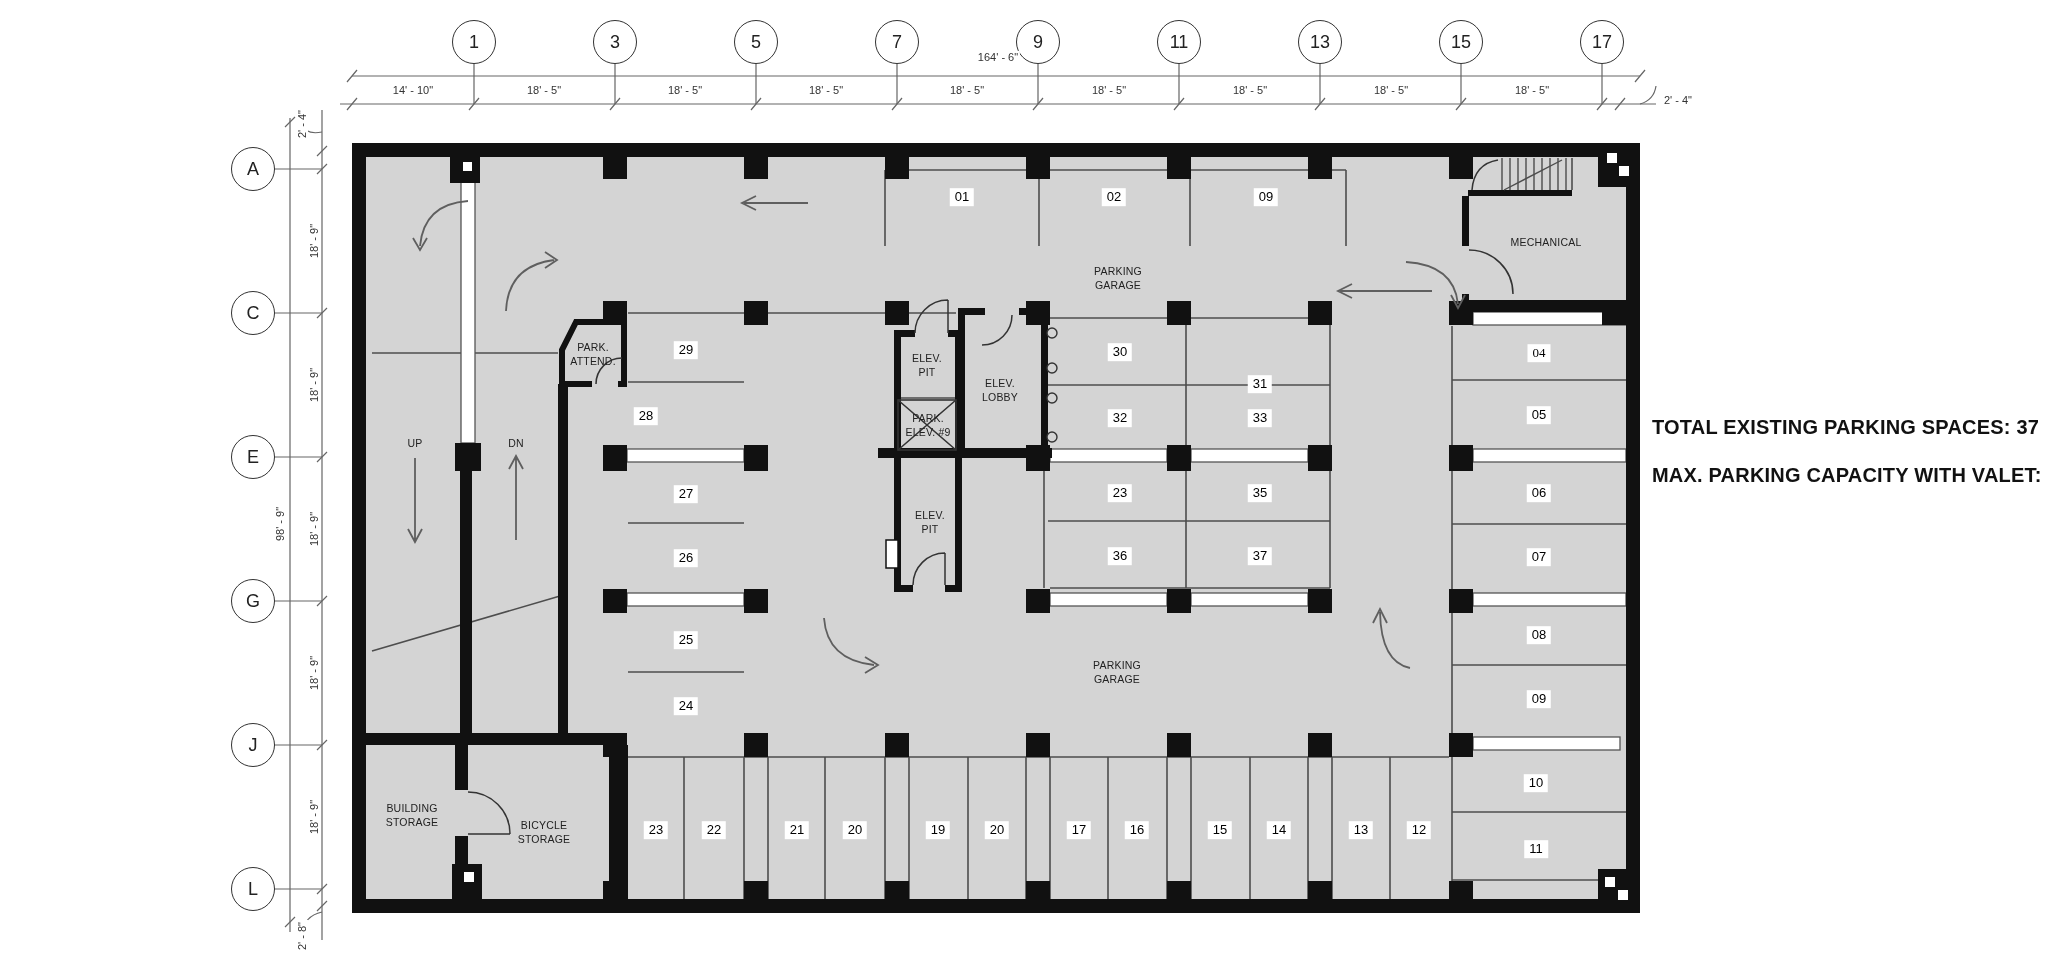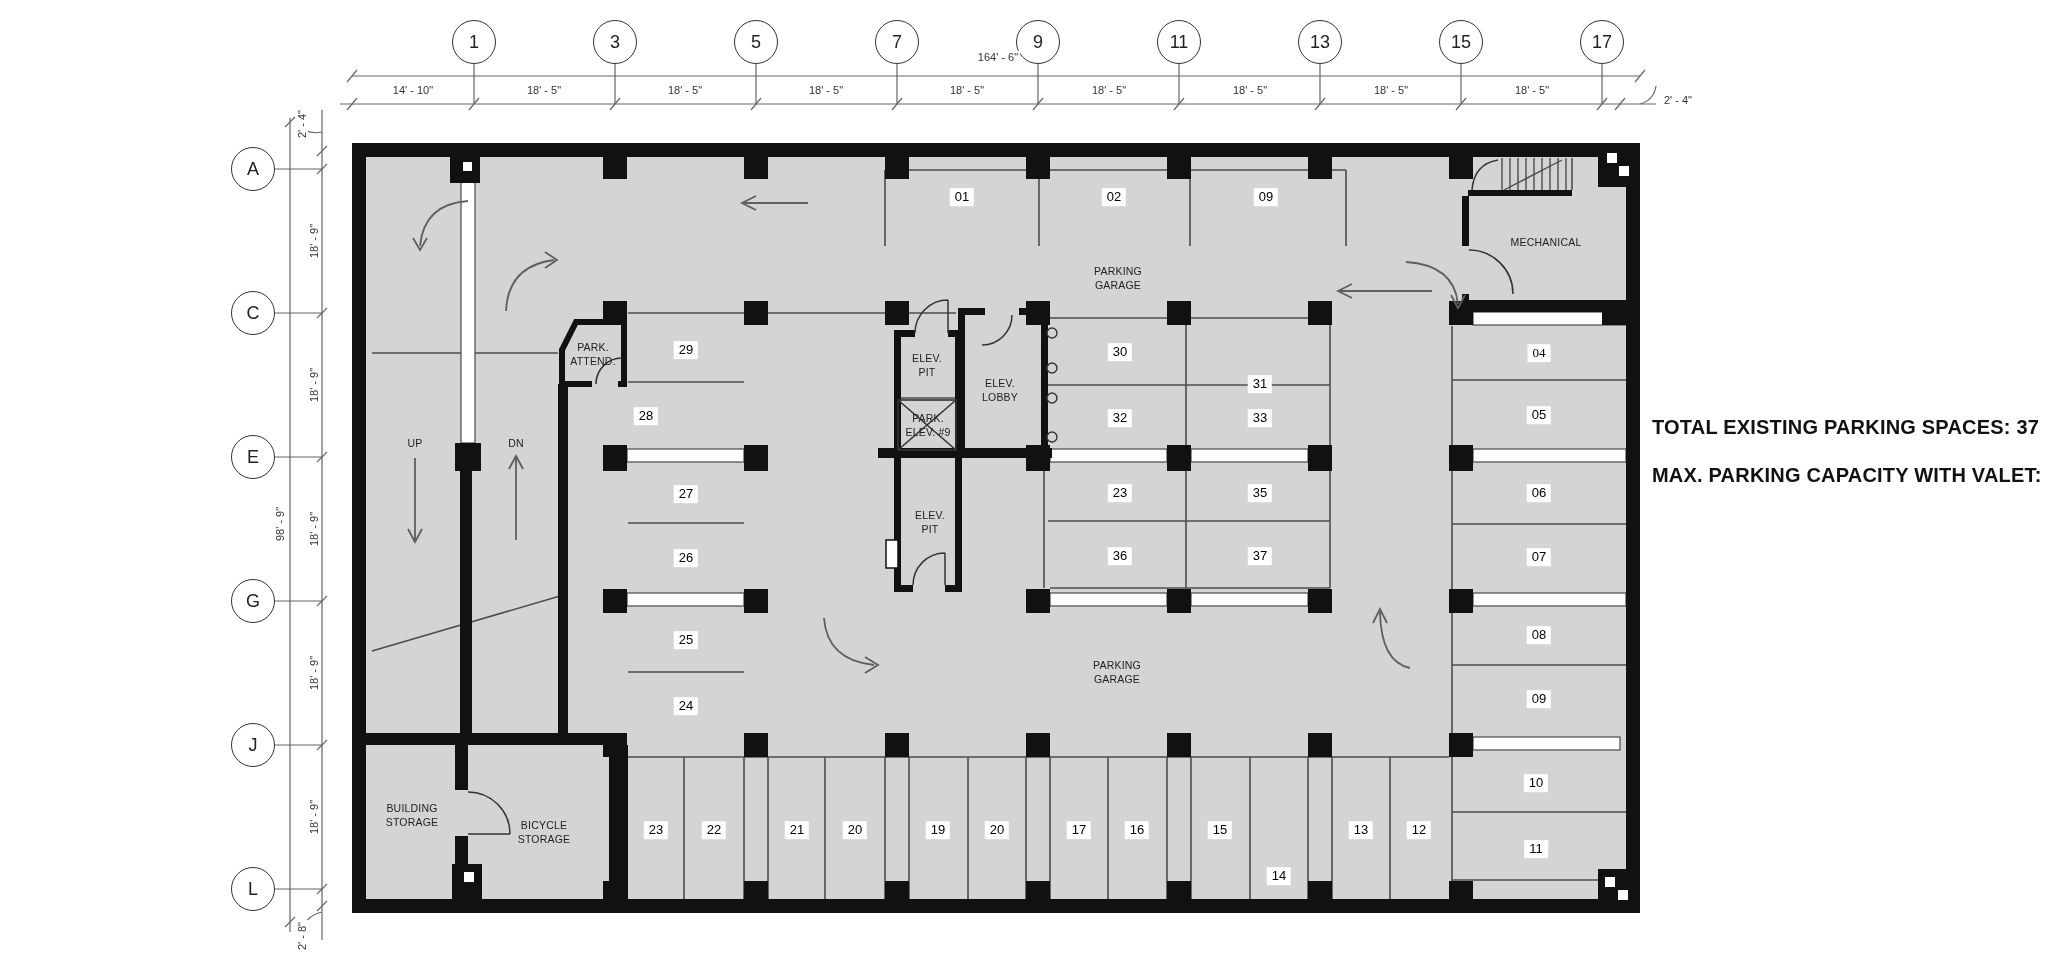--- a/index.html
+++ b/index.html
@@ -276,7 +276,7 @@
       <div class="space" style="left: 1536px; top: 849px;">11</div>
       <div class="space" style="left: 1419px; top: 830px;">12</div>
       <div class="space" style="left: 1361px; top: 830px;">13</div>
-      <div class="space" style="left: 1279px; top: 830px; margin-top: 46px;">14</div>
+      <div class="space" style="left: 1279px; top: 830px;">14</div>
       <div class="space" style="left: 1220px; top: 830px;">15</div>
       <div class="space" style="left: 1137px; top: 830px;">16</div>
       <div class="space" style="left: 1079px; top: 830px;">17</div>

